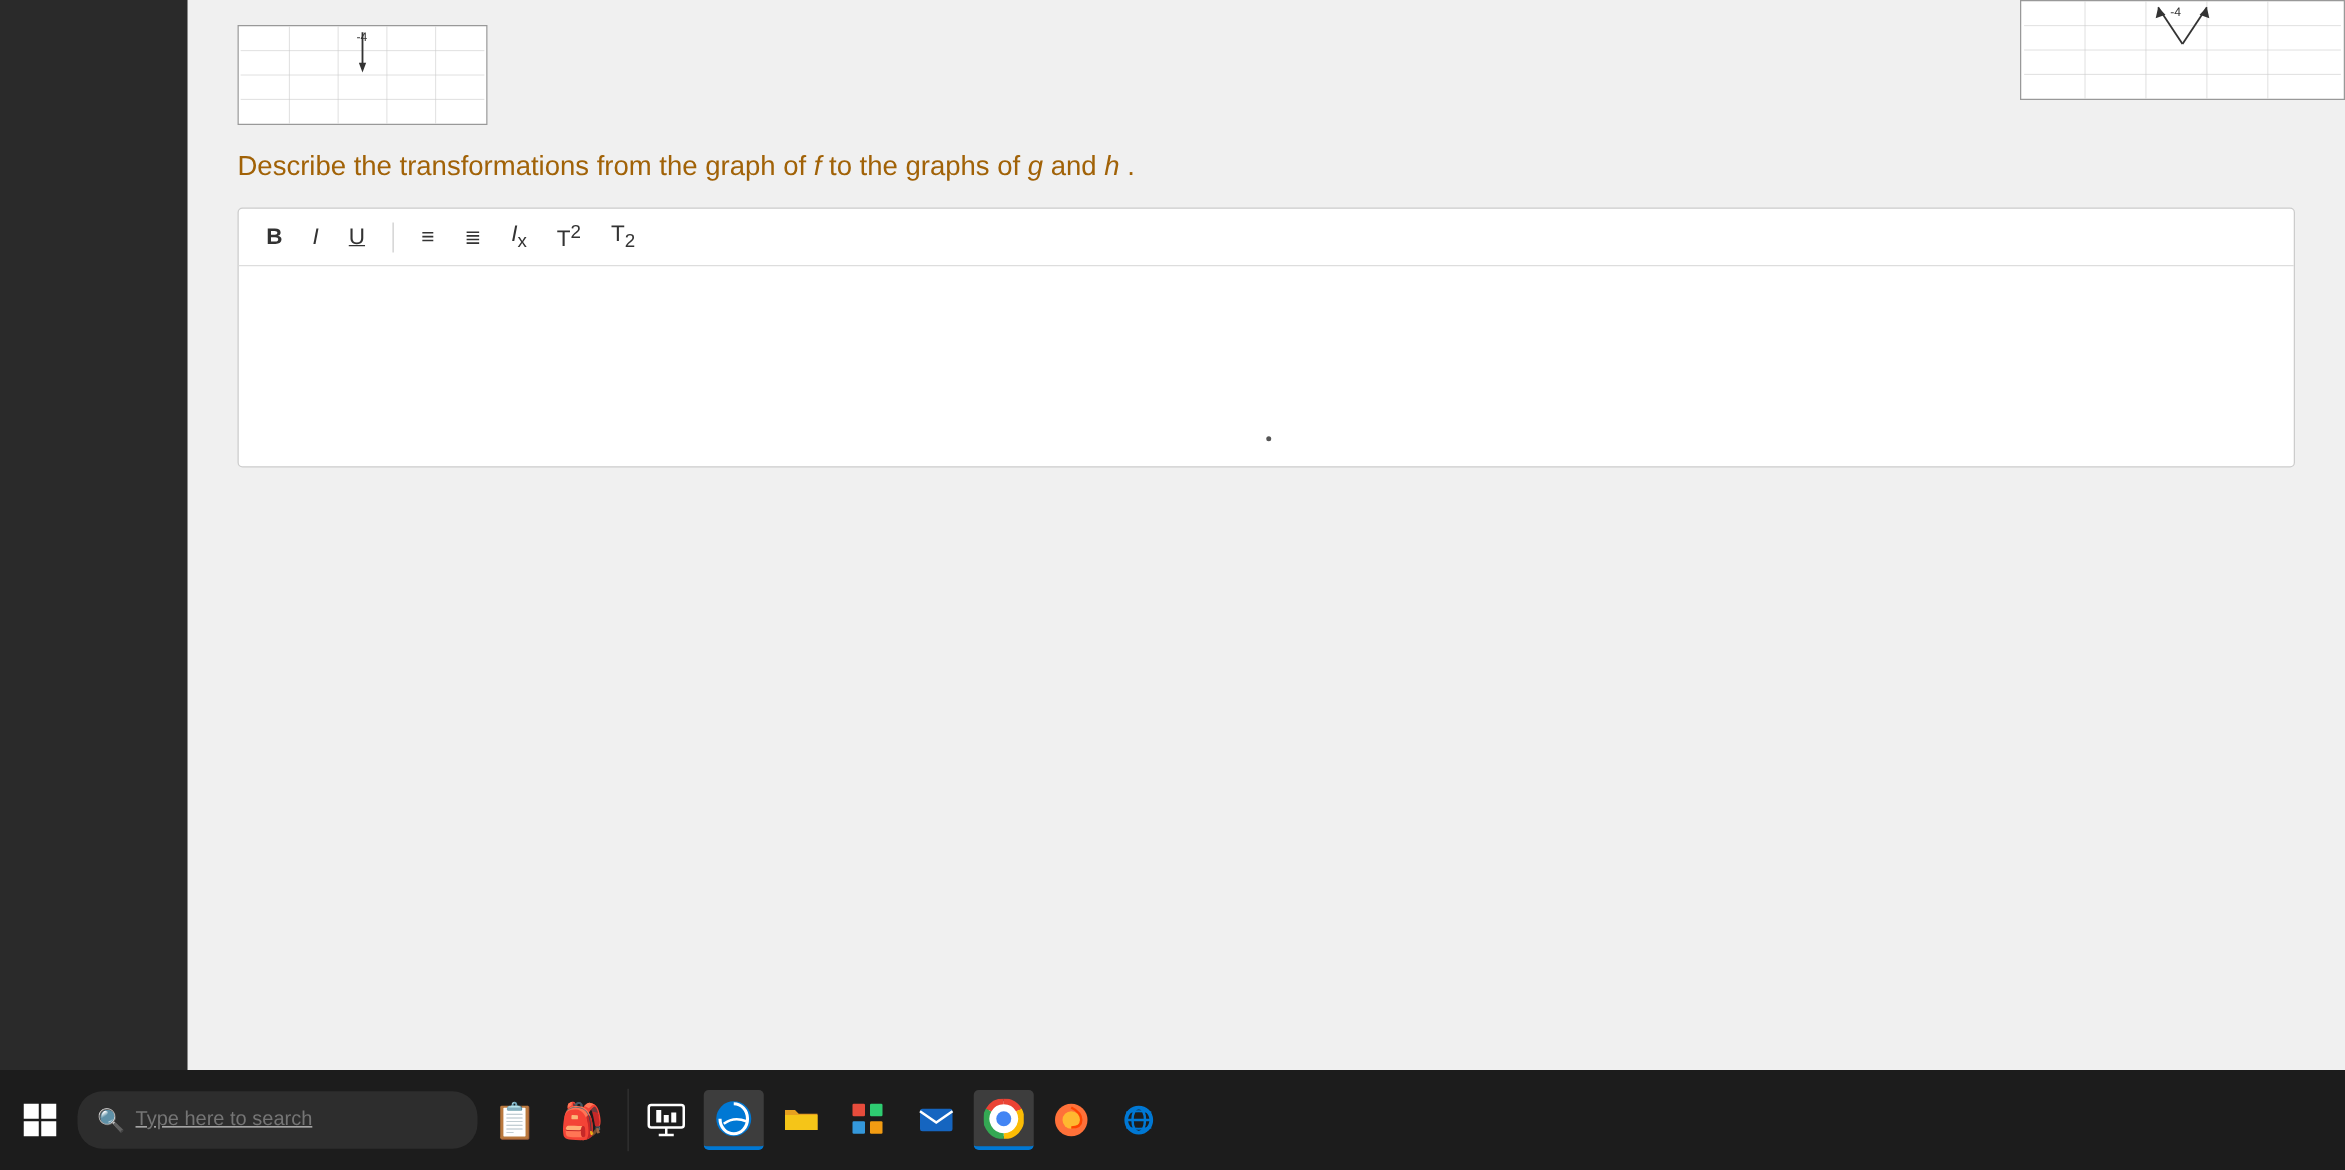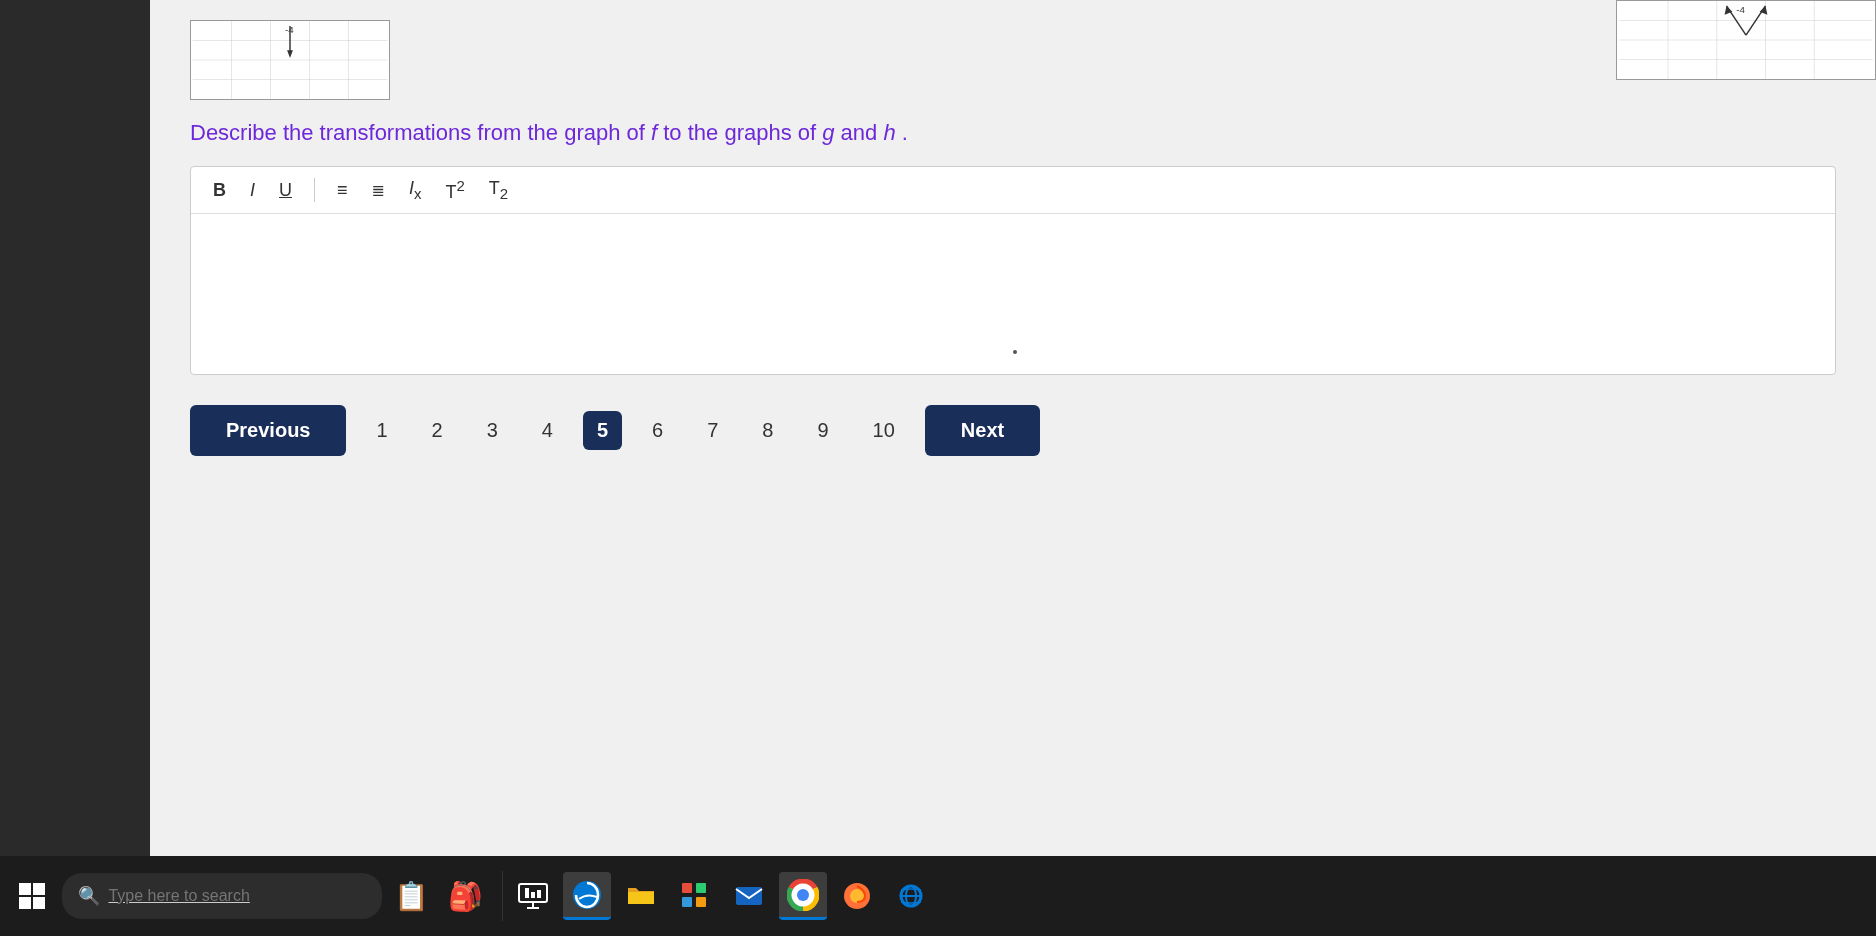--- a/index.html
+++ b/index.html
@@ -44,7 +44,7 @@
 
     .question-text {
       font-size: 22px;
-      color: #6d28d9;
+      color: #a16207;
       margin-bottom: 20px;
       margin-top: 10px;
     }

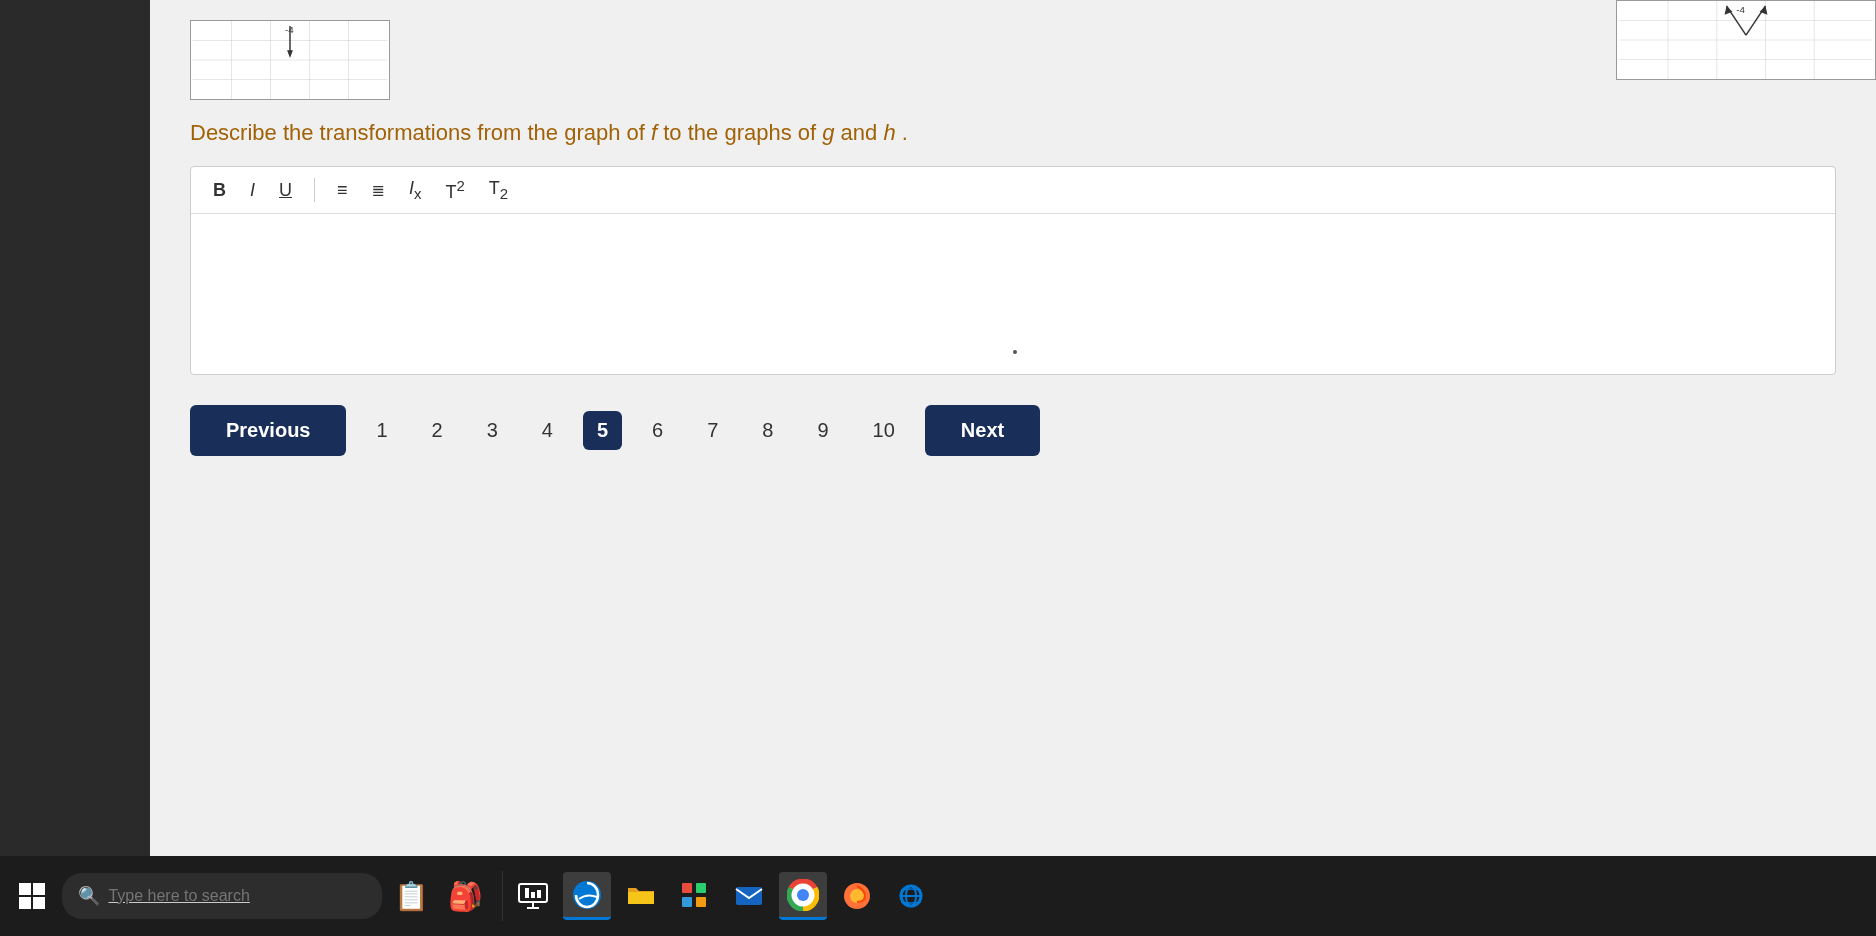--- a/index.html
+++ b/index.html
@@ -284,22 +284,6 @@
     </div>
   </div>
 
-  <div class="pagination-bar">
-    <button class="btn-nav">Previous</button>
-
-    <span class="page-num">1</span>
-    <span class="page-num">2</span>
-    <span class="page-num">3</span>
-    <span class="page-num">4</span>
-    <span class="page-num active">5</span>
-    <span class="page-num">6</span>
-    <span class="page-num">7</span>
-    <span class="page-num">8</span>
-    <span class="page-num">9</span>
-    <span class="page-num">10</span>
-
-    <button class="btn-nav">Next</button>
-  </div>
 
 </div>
 

